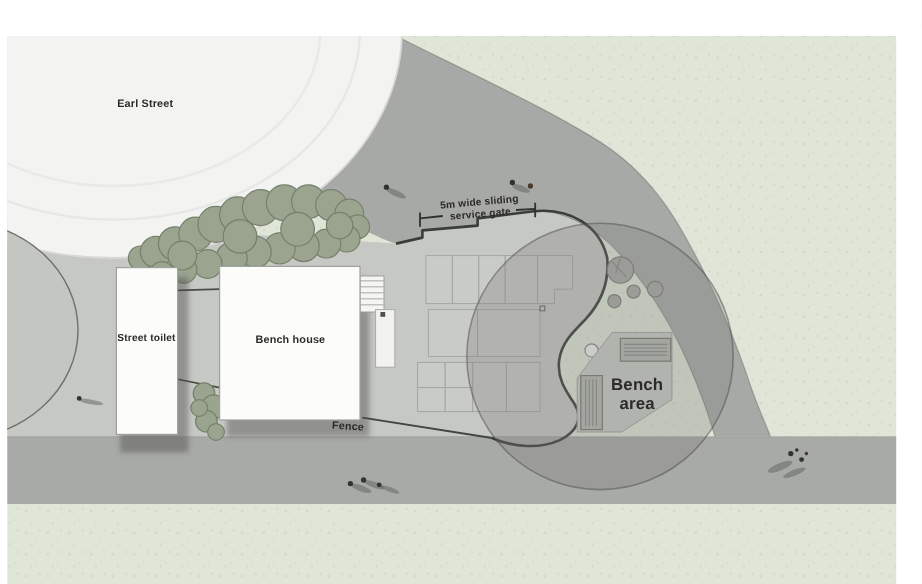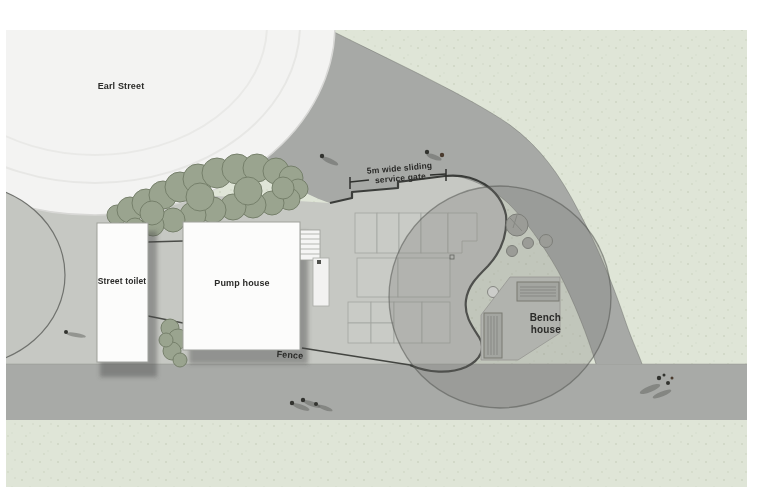--- a/index.html
+++ b/index.html
@@ -213,7 +213,7 @@
   <span class="ln">service gate</span>
 </div>
 <div class="lbl" id="toilet-label">Street toilet</div>
-<div class="lbl" id="pump-label">Pump house</div>
+<div class="lbl" id="pump-label">Bench house</div>
 <div class="lbl" id="fence-label">Fence</div>
 <div class="lbl" id="bench-label">
   <span class="ln">Bench</span>

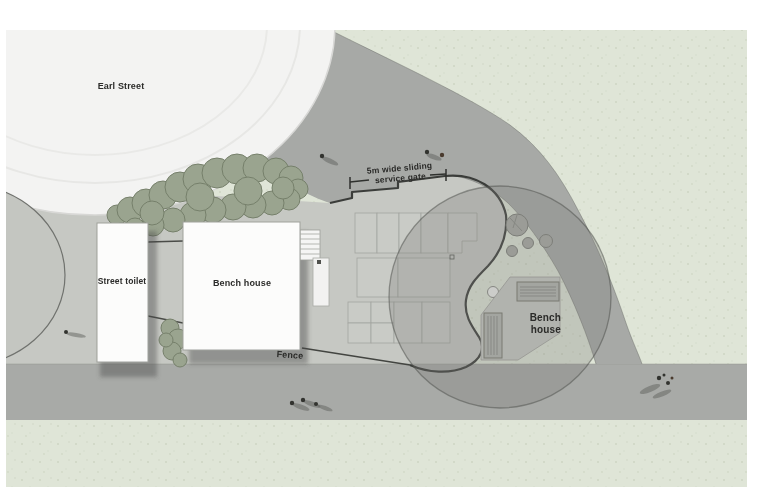--- a/index.html
+++ b/index.html
@@ -15,7 +15,7 @@
   #toilet-label{left:90px;top:252px;width:64px;font-size:8.5px;}
   #pump-label{left:200px;top:253px;width:84px;font-size:9px;}
   #fence-label{left:267px;top:325px;width:46px;font-size:9px;transform:rotate(4deg);font-weight:600;}
-  #bench-label{left:501px;top:287px;width:60px;font-size:10px;text-align:right;}
+  #bench-label{left:501px;top:287px;width:60px;font-size:14px;}
   #bottom-rule{position:absolute;left:7px;top:478px;width:753px;height:4px;
                background:#c7c7c7;border-radius:2px;}
 </style>

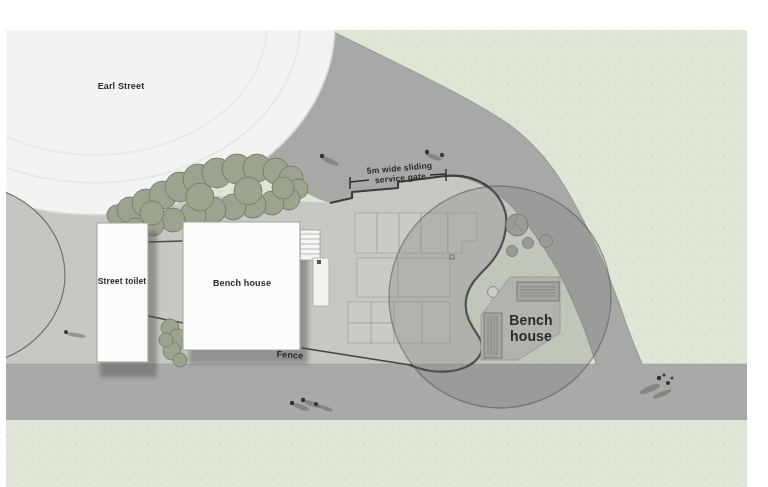--- a/index.html
+++ b/index.html
@@ -217,7 +217,7 @@
 <div class="lbl" id="fence-label">Fence</div>
 <div class="lbl" id="bench-label">
   <span class="ln">Bench</span>
-  <span class="ln">house</span>
+  <span class="ln">area</span>
 </div>
 
 <div id="bottom-rule"></div>

